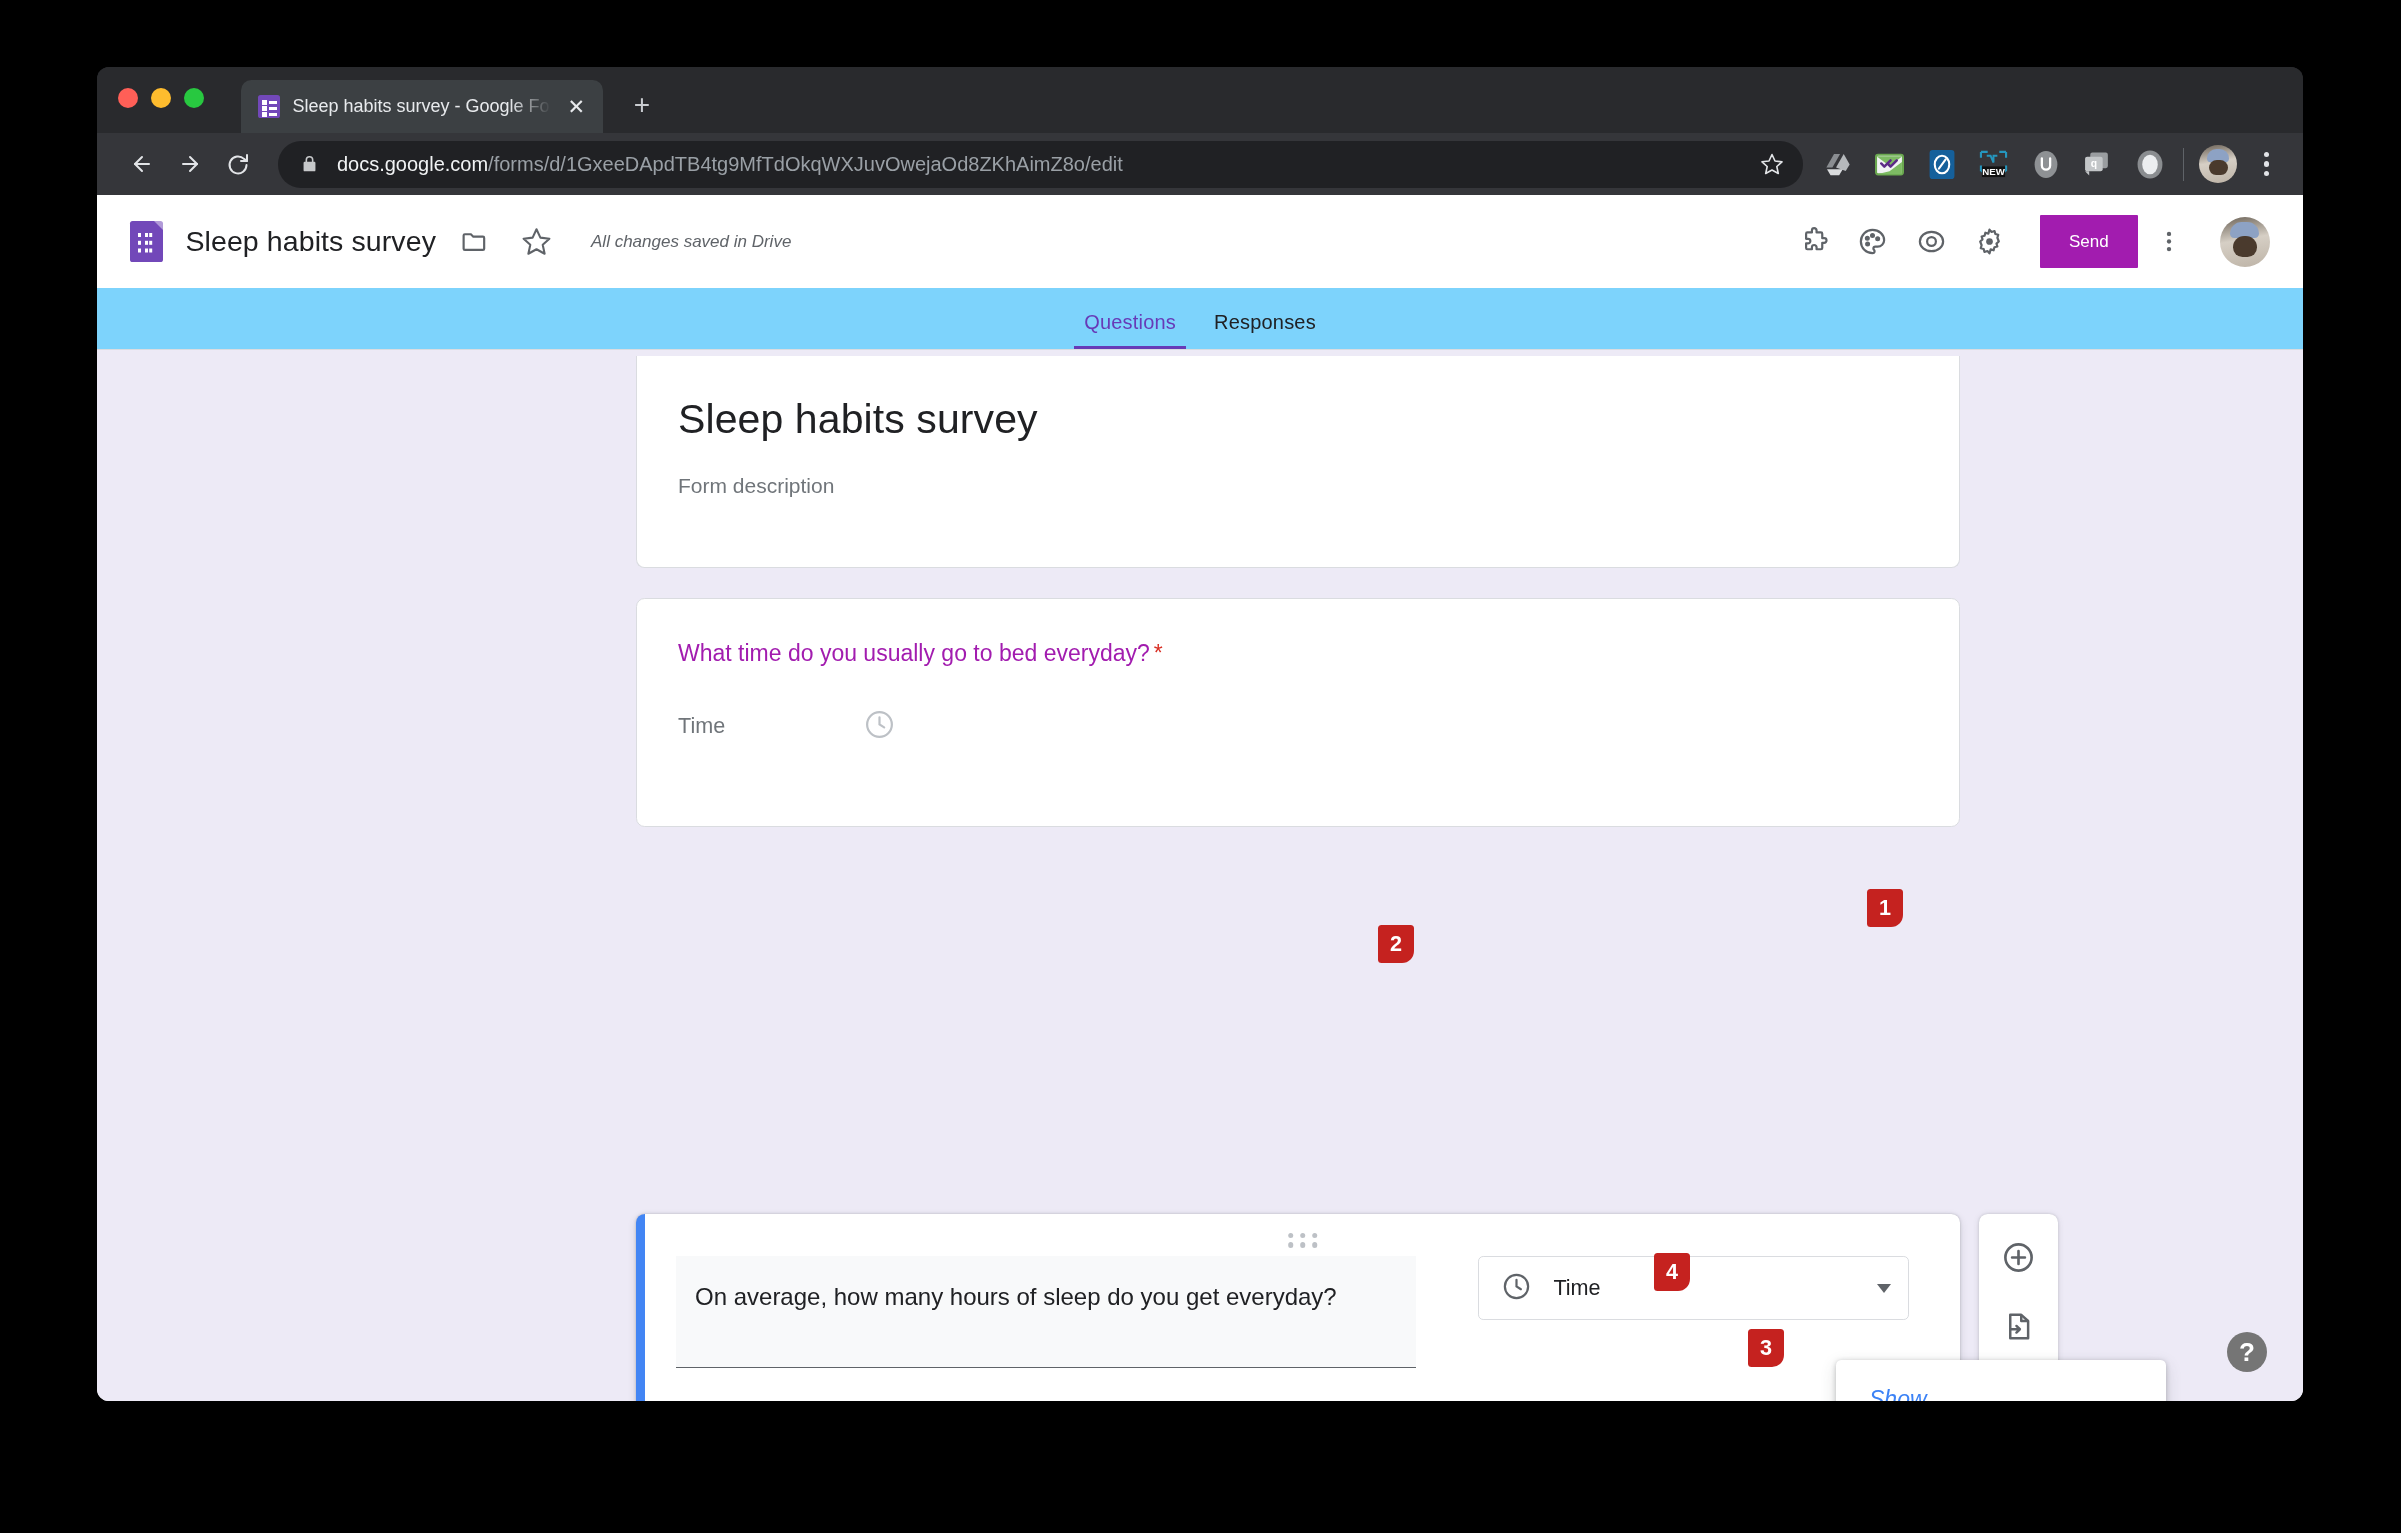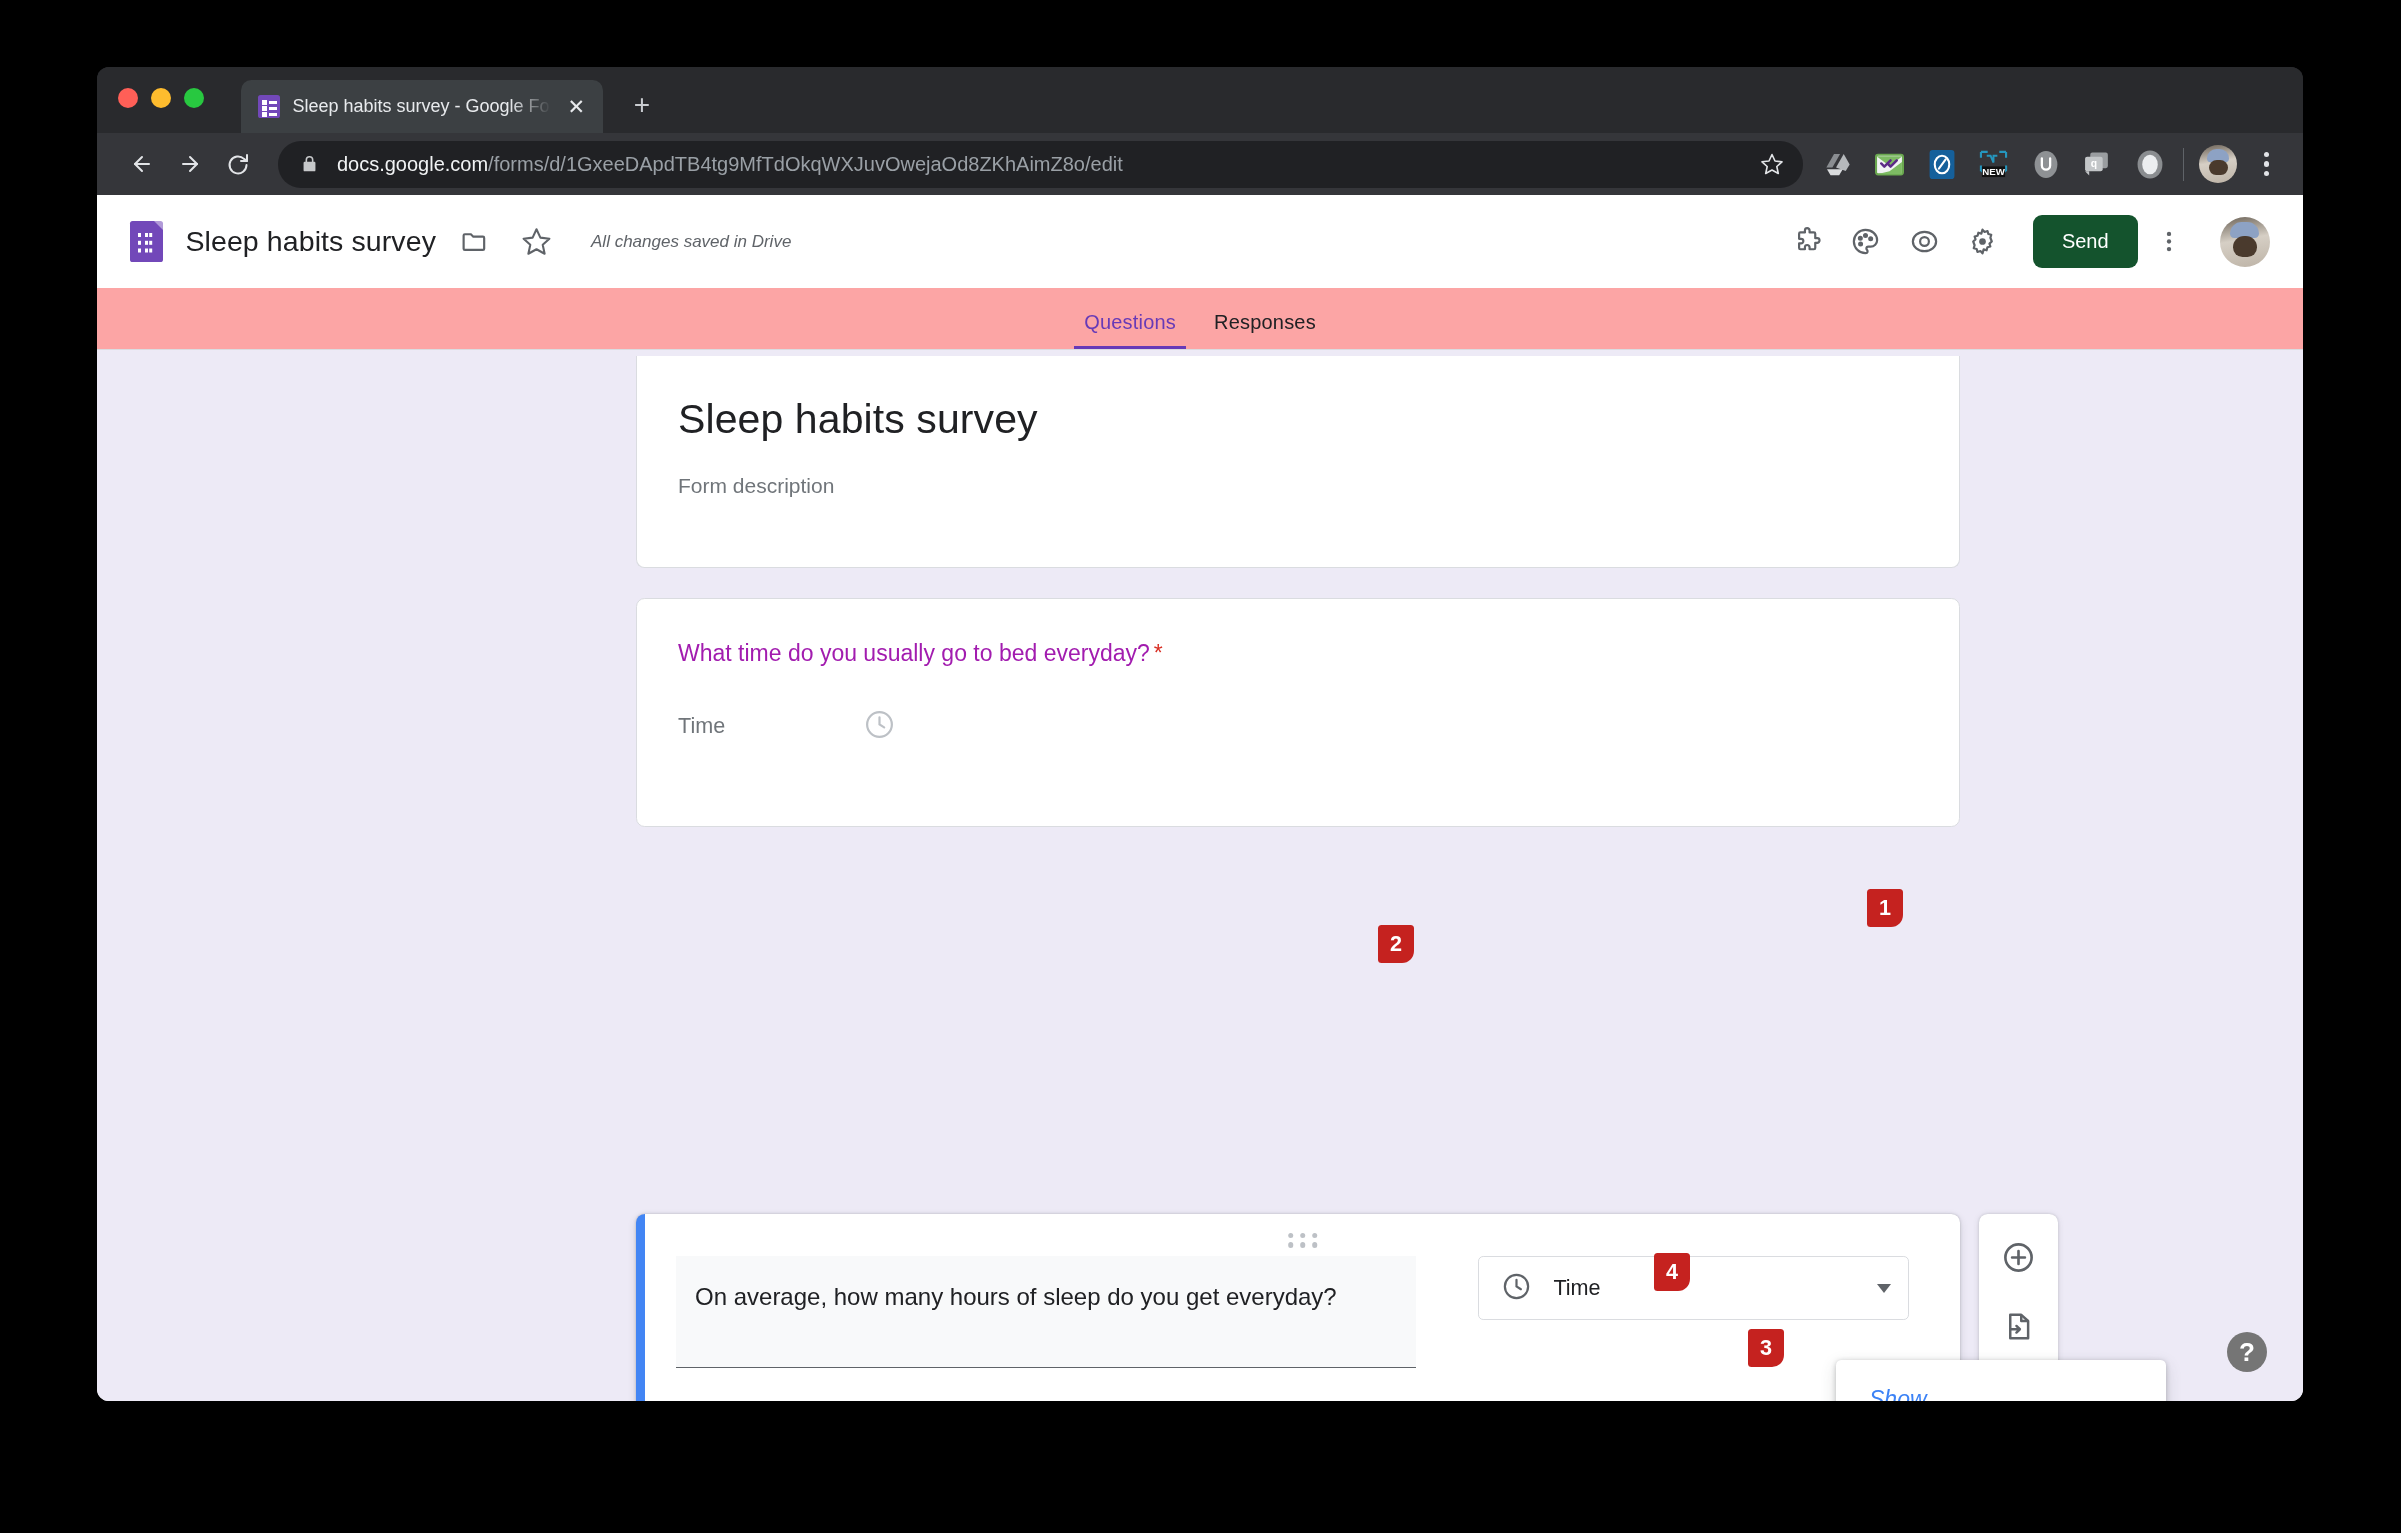--- a/index.html
+++ b/index.html
@@ -184,9 +184,9 @@
   .hdr-right { margin-left:auto; display:flex; align-items:center; gap: 5.2px; }
   .hdr-right .hdr-icon-btn { margin-left: 0; width: 53px; height: 53px; }
   .send-btn {
-    background:#14532d; color:#fff;
-    font-size: 20px; padding: 0 29px; height: 53px;
-    border-radius: 9px; border:0; margin-left: 19px;
+    background:#a21caf; color:#fff;
+    font-size: 17px; padding: 0 29px; height: 53px;
+    border-radius: 1px; border:0; margin-left: 19px;
     display:flex; align-items:center; justify-content:center;
     font-family: "Liberation Sans", sans-serif;
   }

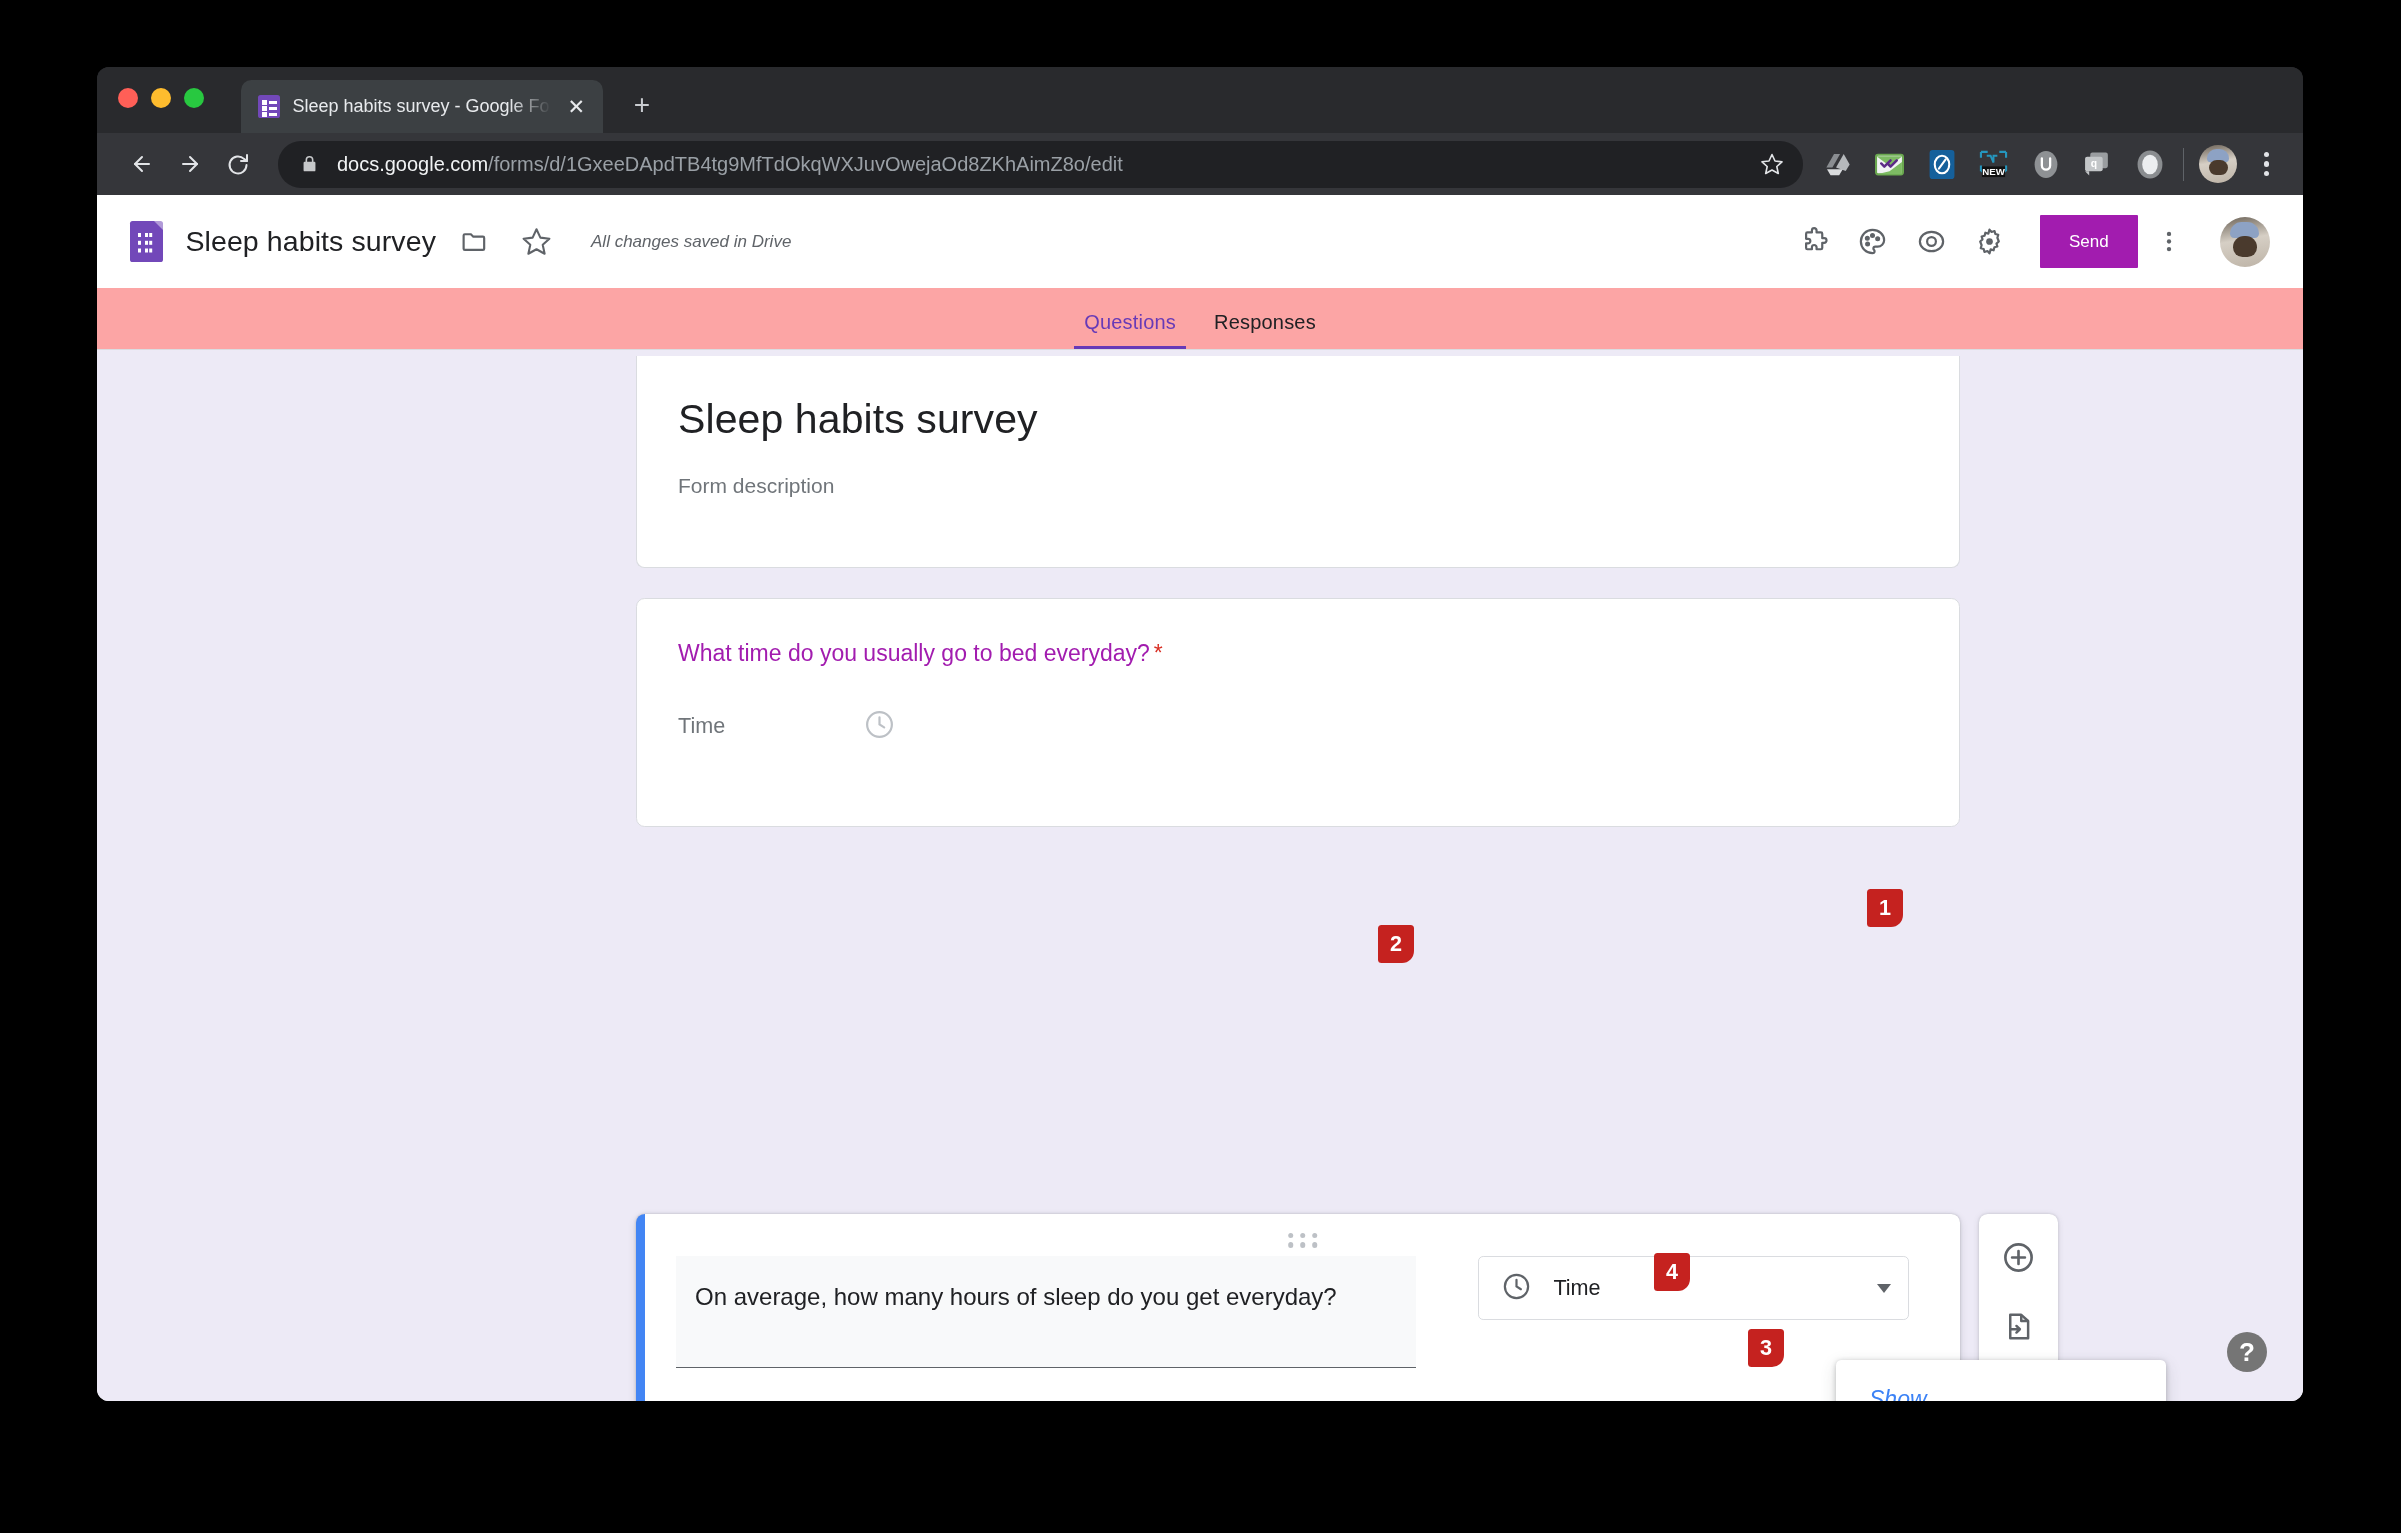--- a/index.html
+++ b/index.html
@@ -207,7 +207,7 @@
 
   .tabs-row {
     height: 62px; display:flex; align-items:flex-end; justify-content:center;
-    gap: 0; background:#fca5a5; flex:0 0 auto;
+    gap: 0; background:#7dd3fc; flex:0 0 auto;
     border-bottom: 0.9px solid #dadce0;
   }
   .ftab {

